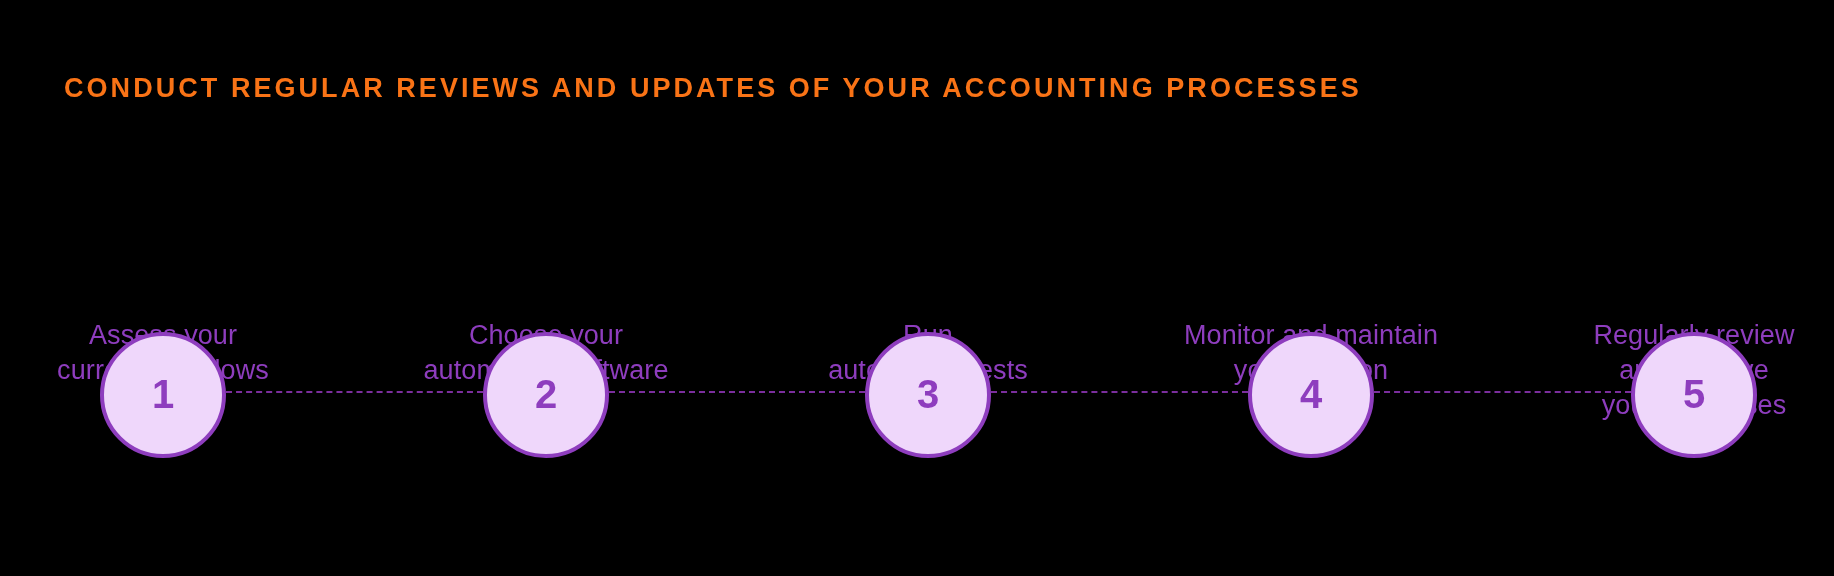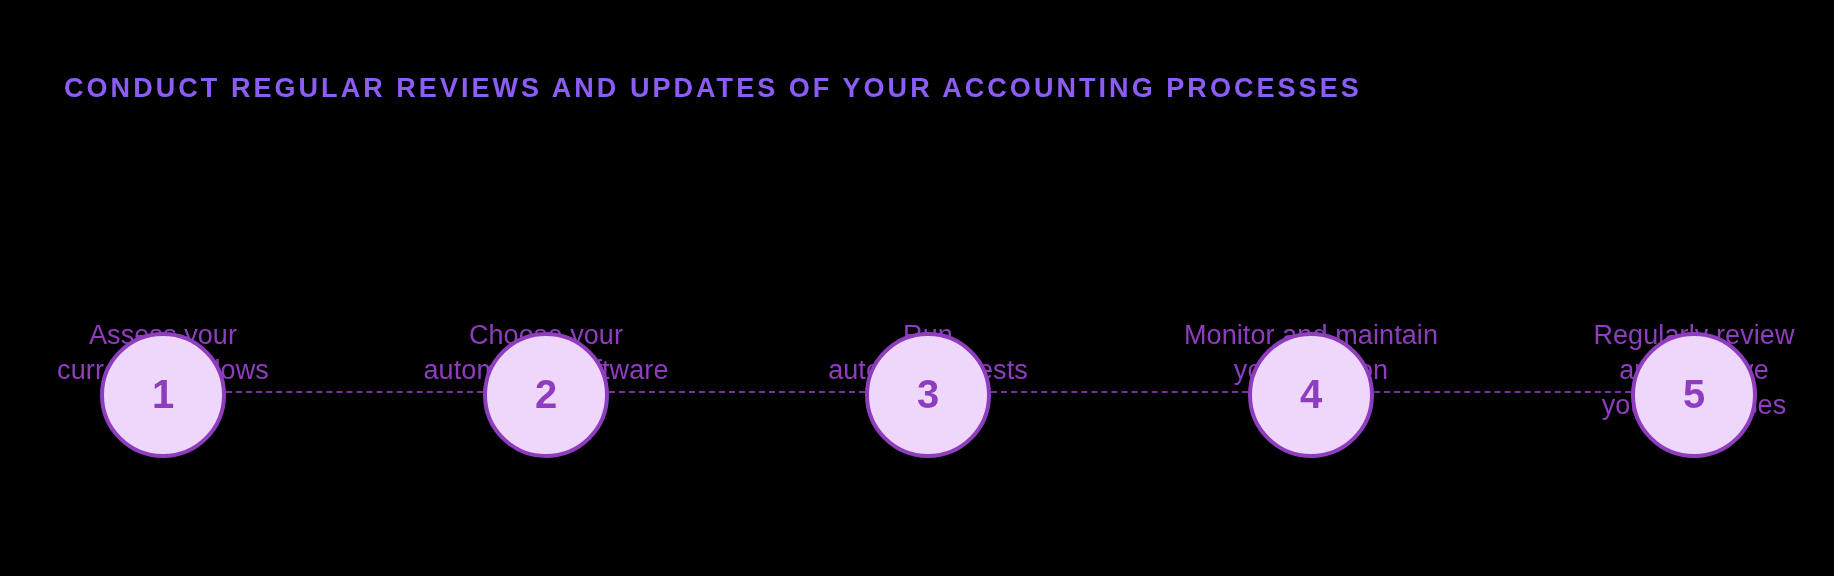--- a/index.html
+++ b/index.html
@@ -32,7 +32,7 @@
     font-size: 27px;
     font-weight: 700;
     letter-spacing: 3.05px;
-    color: #8b5cf6;
+    color: #f97316;
     text-transform: uppercase;
     white-space: nowrap;
     line-height: 40px;

